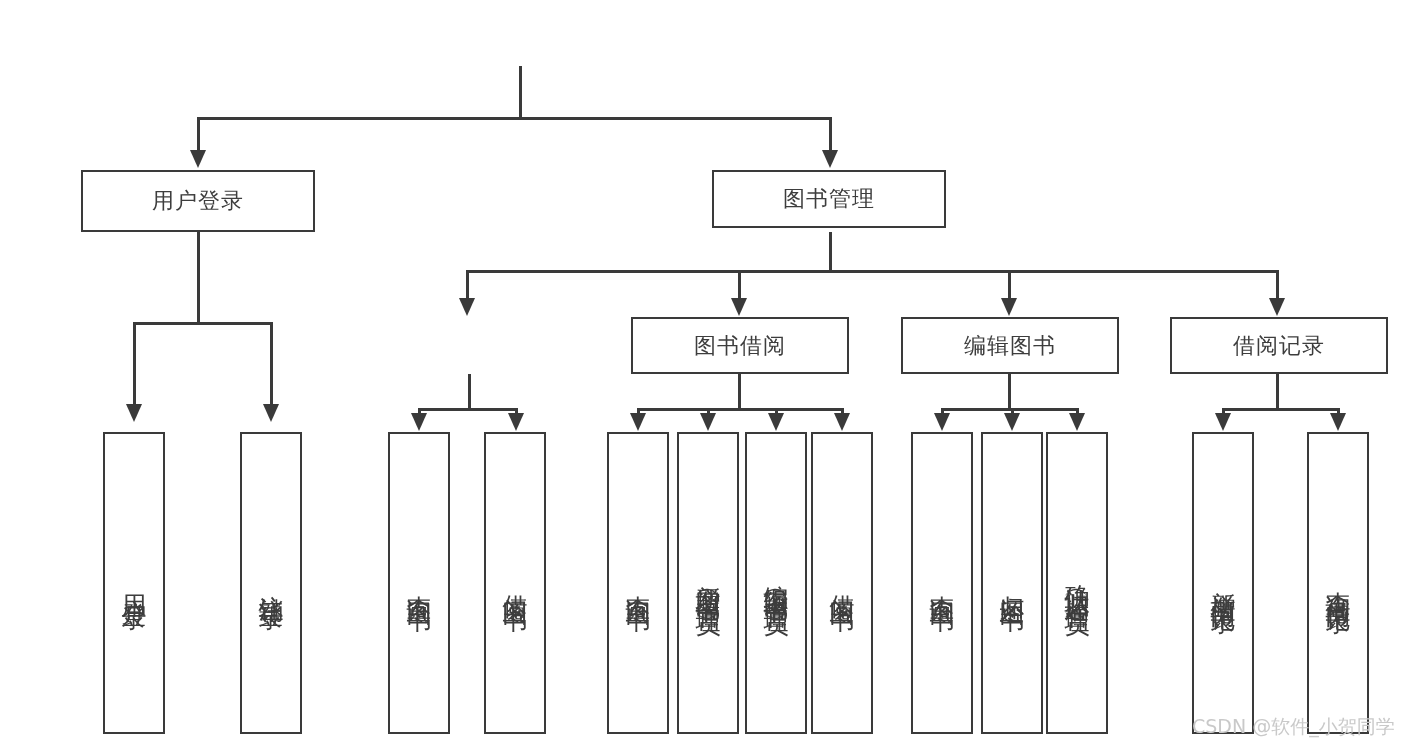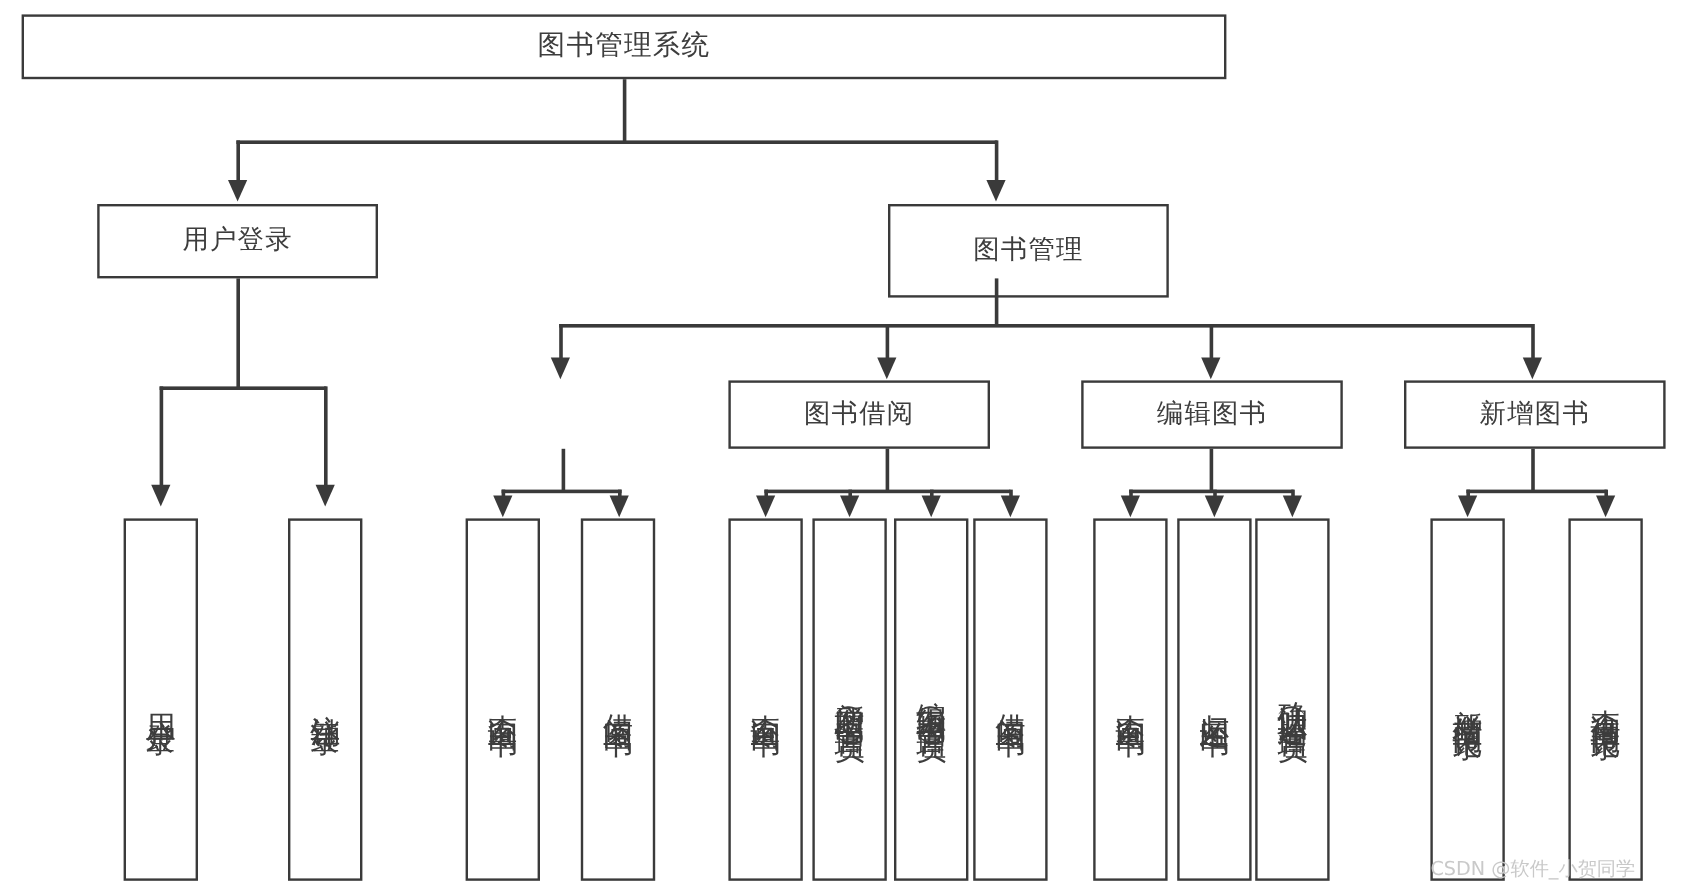--- a/index.html
+++ b/index.html
@@ -83,9 +83,6 @@
 
 <div id="canvas">
 
-  <div class="node root horiz" style="left:18px; top:12px; width:1004px; height:54px;">
-    <span>图书管理系统</span>
-  </div>
 
   <div class="vline" style="left:519px; top:66px; width:2.5px; height:52px;"></div>
 

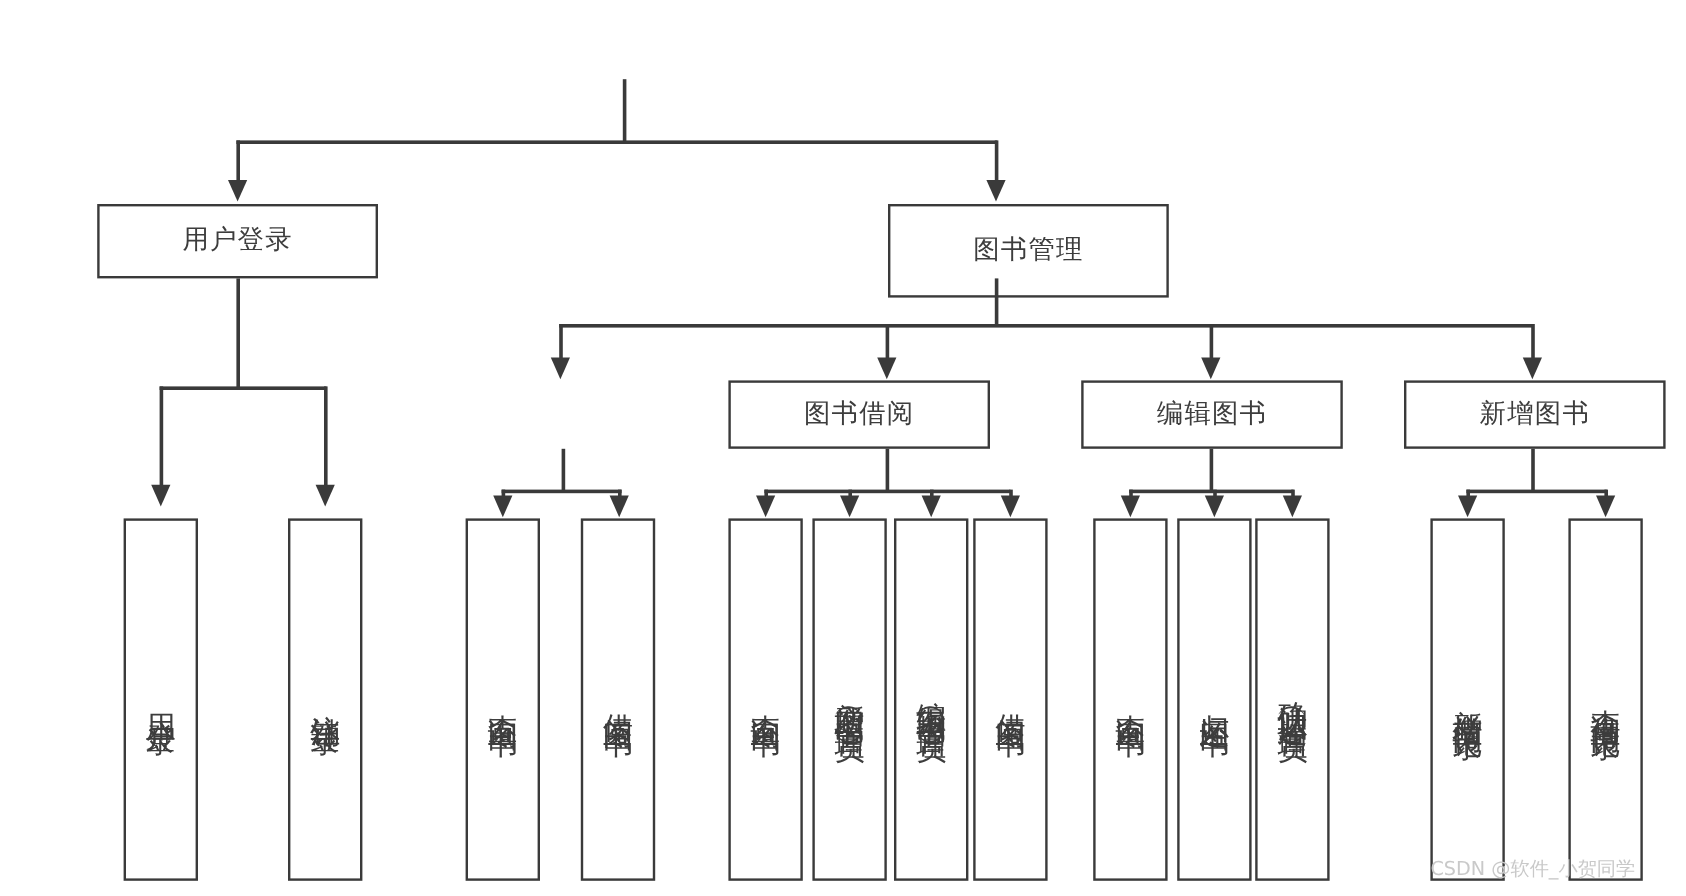--- a/index.html
+++ b/index.html
@@ -96,7 +96,7 @@
   <div class="node horiz" style="left:81px; top:170px; width:234px; height:62px;">
     <span>用户登录</span>
   </div>
-  <div class="node horiz" style="left:712px; top:170px; width:234px; height:78px;margin-left:28px;">
+  <div class="node horiz" style="left:712px; top:170px; width:234px; height:58px;">
     <span>图书管理</span>
   </div>
 

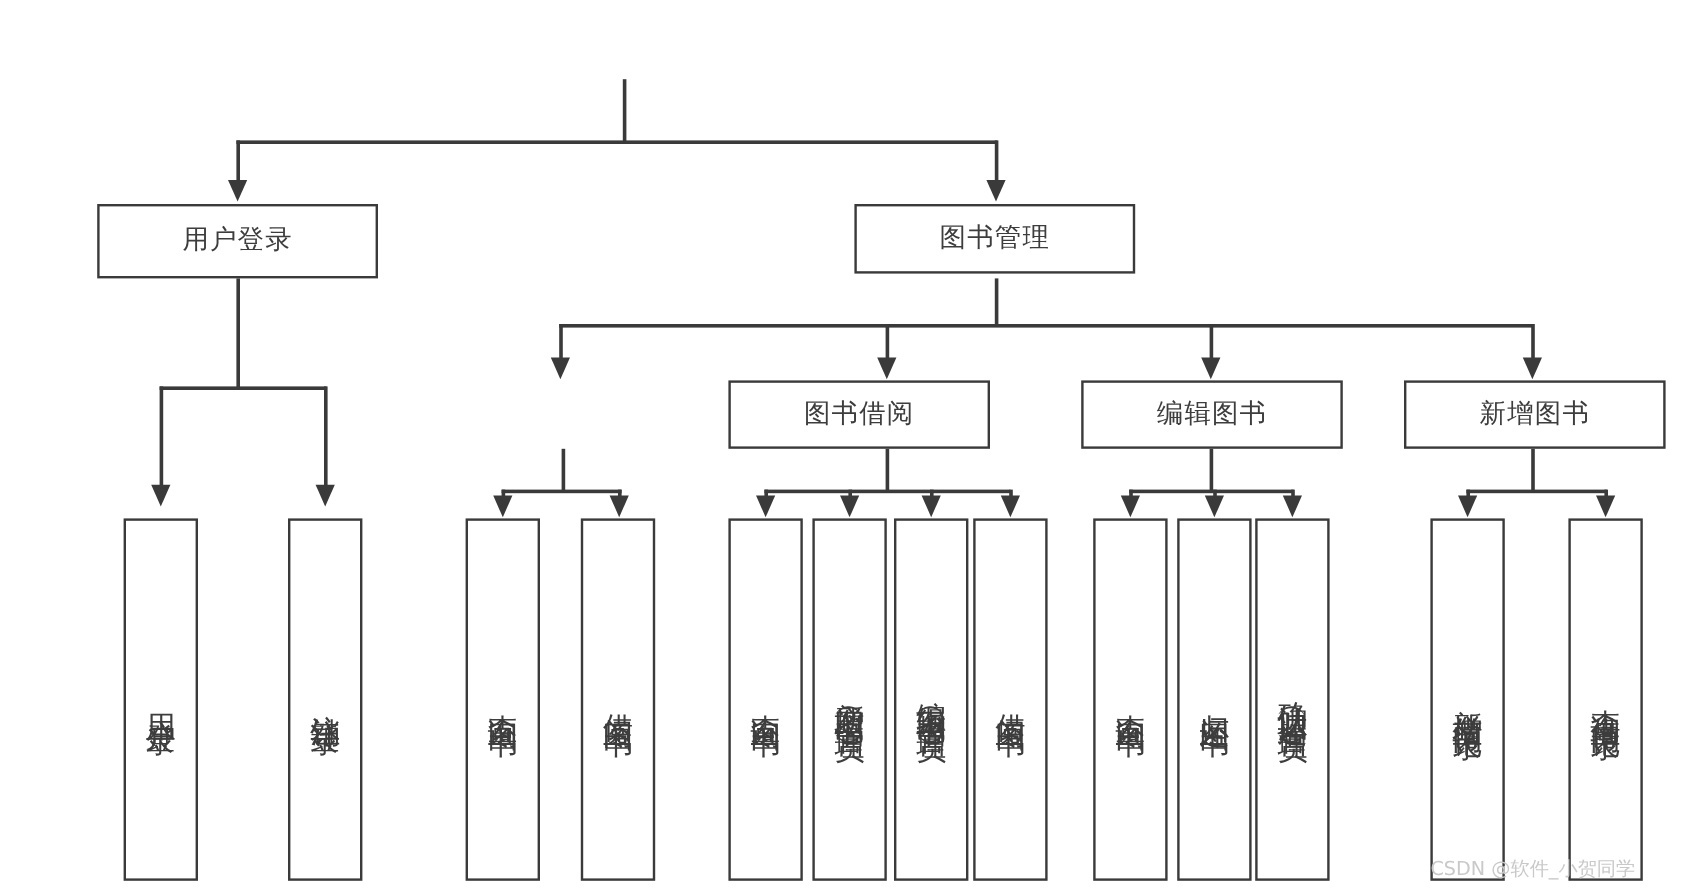--- a/index.html
+++ b/index.html
@@ -118,7 +118,7 @@
   <div class="vline" style="left:1276px; top:270px; height:30px;"></div>
   <div class="arrow" style="left:1269px; top:298px;"></div>
 
-  <div class="node horiz" style="left:607px; top:317px; width:218px; height:57px;">
+  <div class="node horiz" style="left:631px; top:317px; width:218px; height:57px;">
     <span>图书借阅</span>
   </div>
   <div class="node horiz" style="left:901px; top:317px; width:218px; height:57px;">

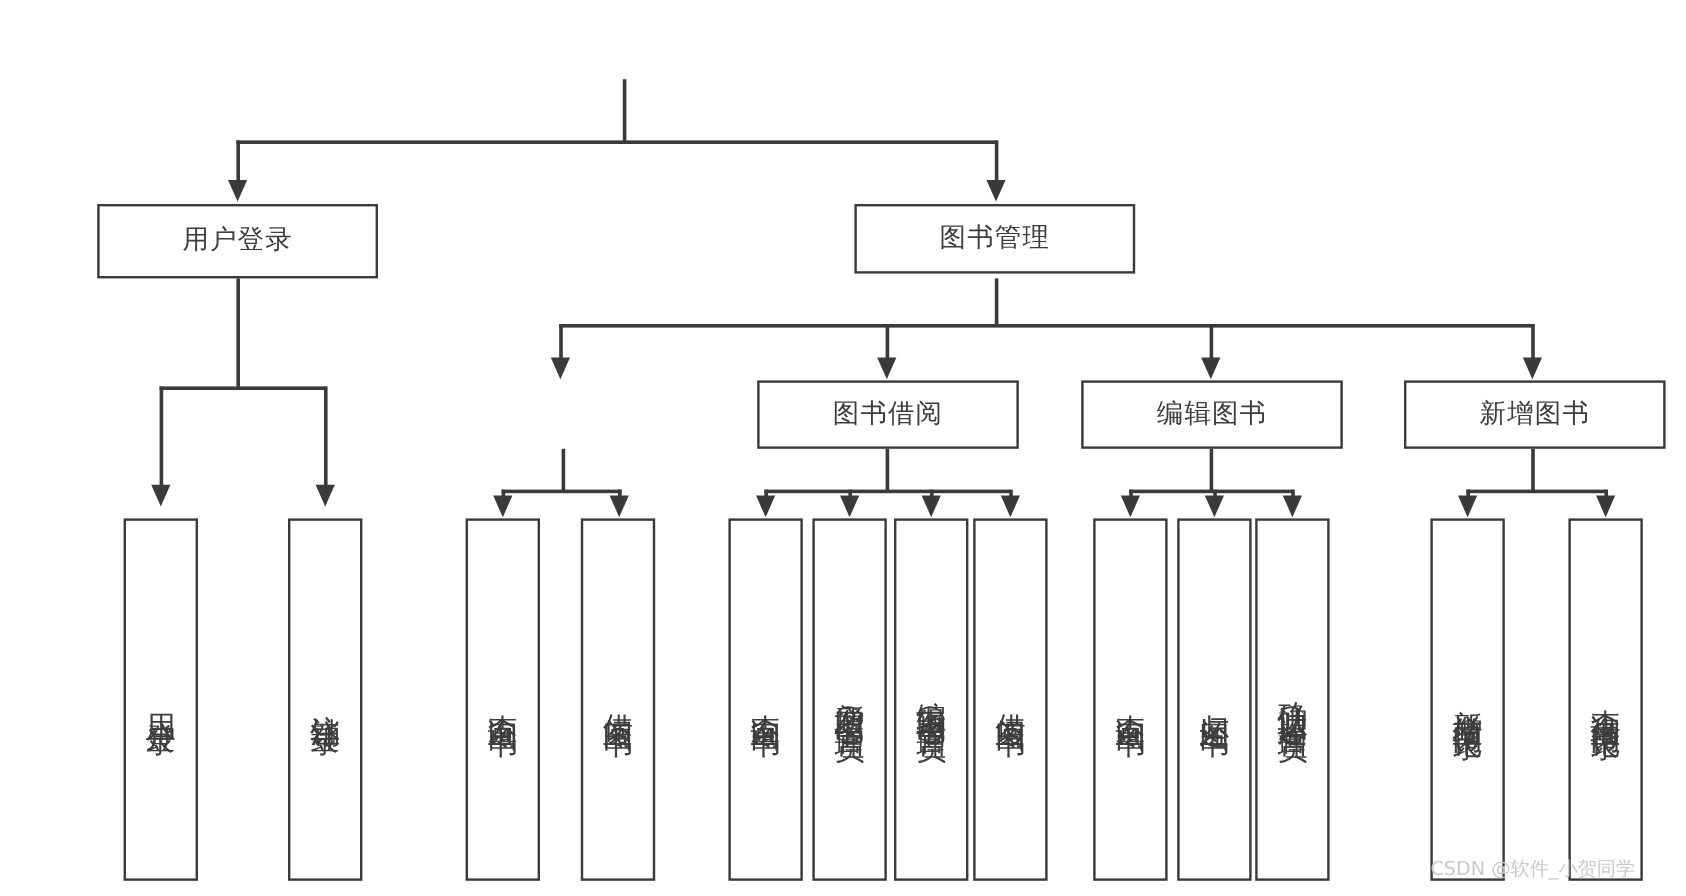--- a/index.html
+++ b/index.html
@@ -125,7 +125,7 @@
     <span>编辑图书</span>
   </div>
   <div class="node horiz" style="left:1170px; top:317px; width:218px; height:57px;">
-    <span>新增图书</span>
+    <span>借阅记录</span>
   </div>
 
   <div class="vline" style="left:468px; top:374px; height:36px;"></div>

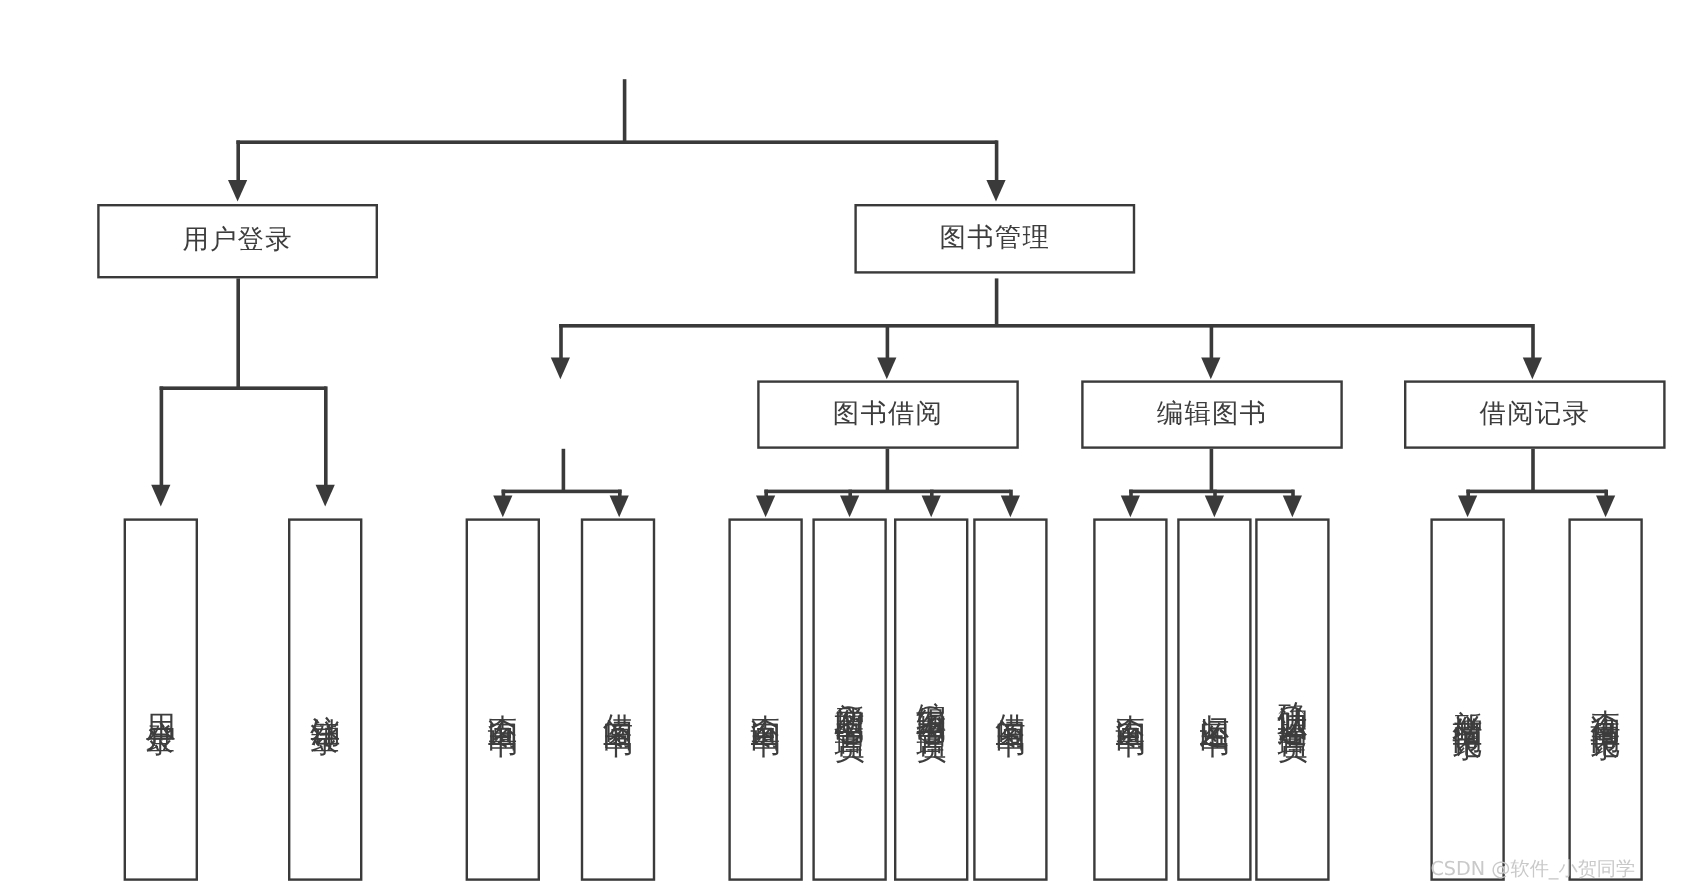--- a/index.html
+++ b/index.html
@@ -72,7 +72,7 @@
   
   #watermark {
     position: absolute;
-    font-size: 16px;
+    font-size: 19px;
     color: #c9c9c9;
     white-space: nowrap;
     font-family: "DejaVu Sans", "Liberation Sans", sans-serif;

